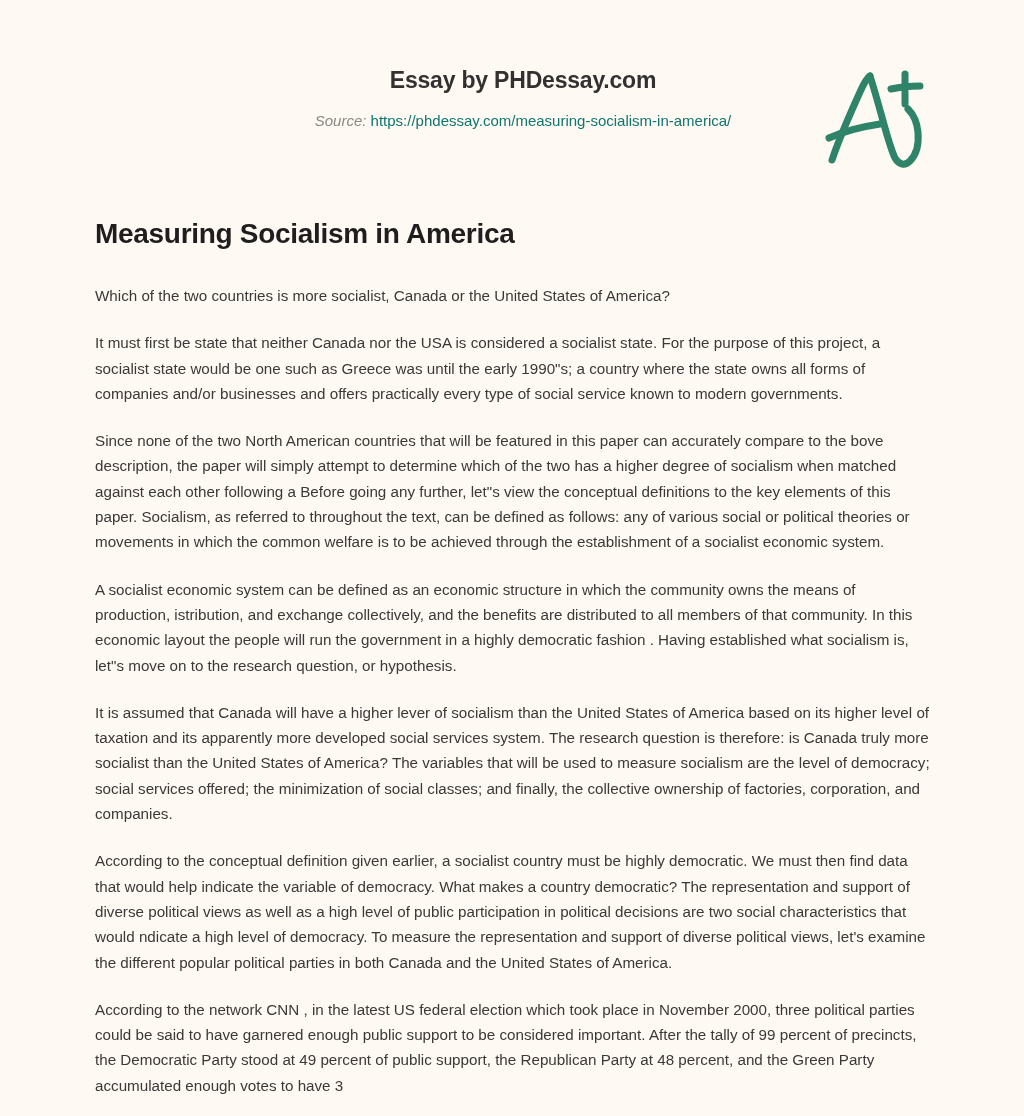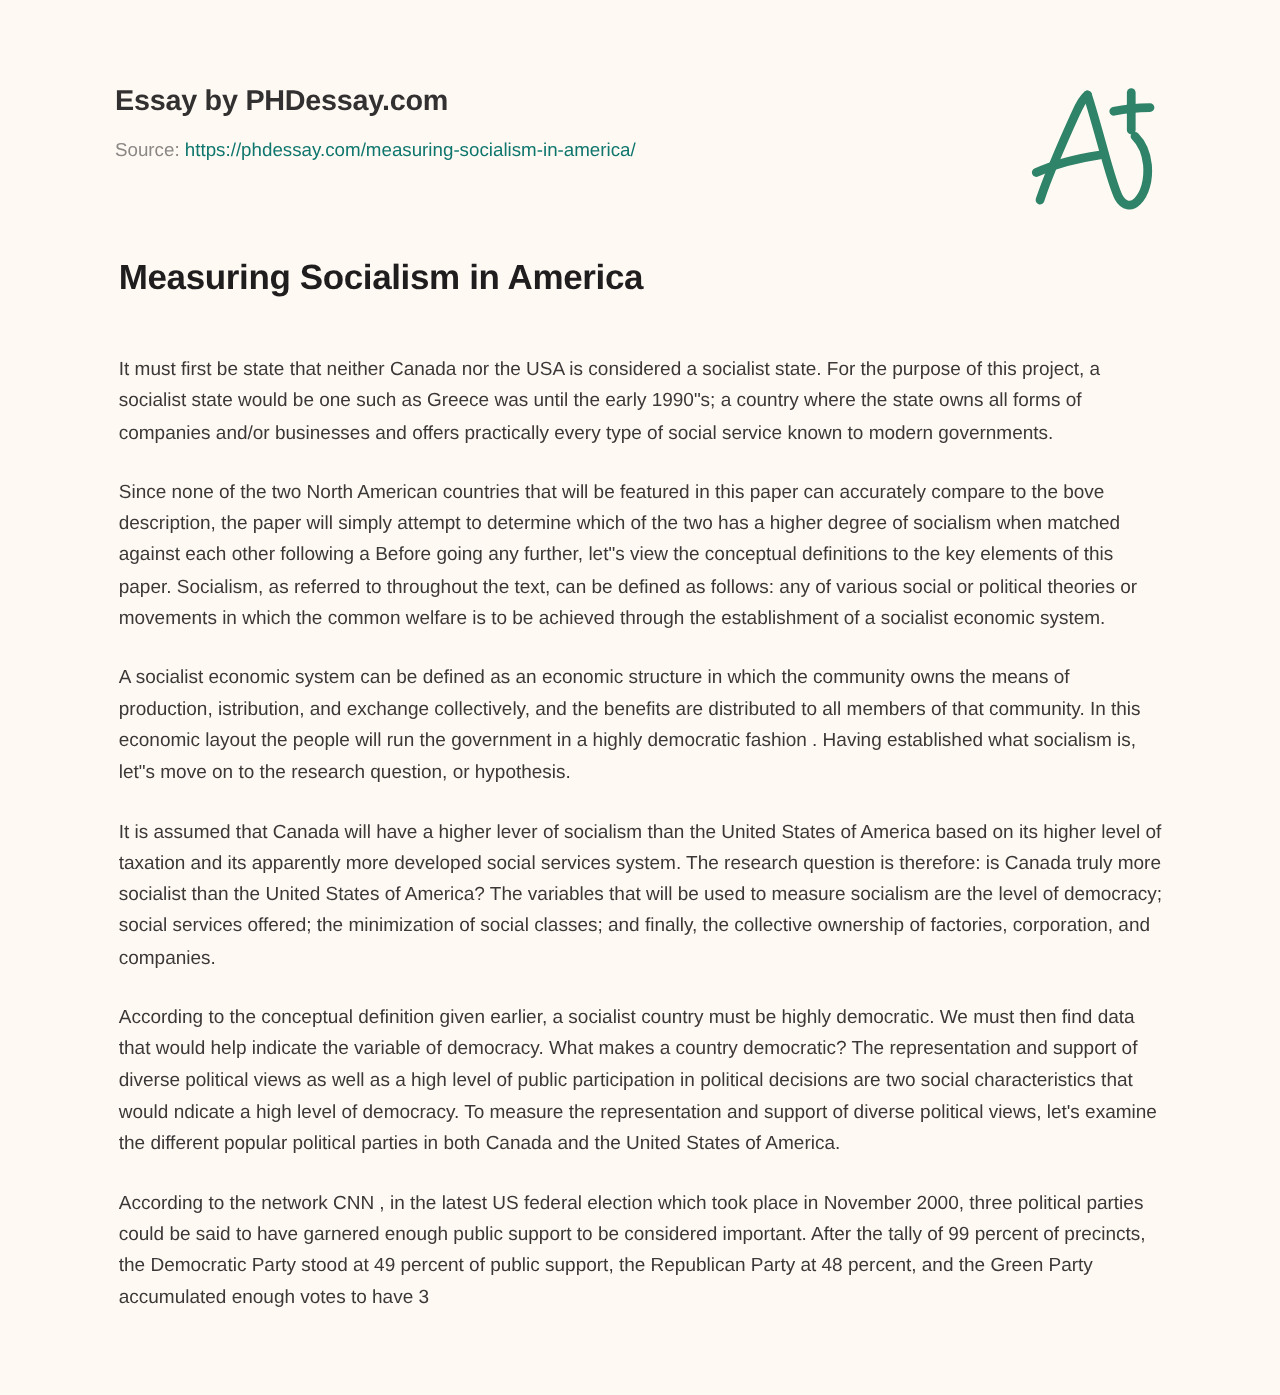--- a/index.html
+++ b/index.html
@@ -24,9 +24,10 @@
   
   .header {
     position: absolute;
-    left: 92px;
+    left: 103px;
     top: 66px;
     width: 840px;
+    text-align: center;
   }
   .brand-title {
     font-size: 23px;

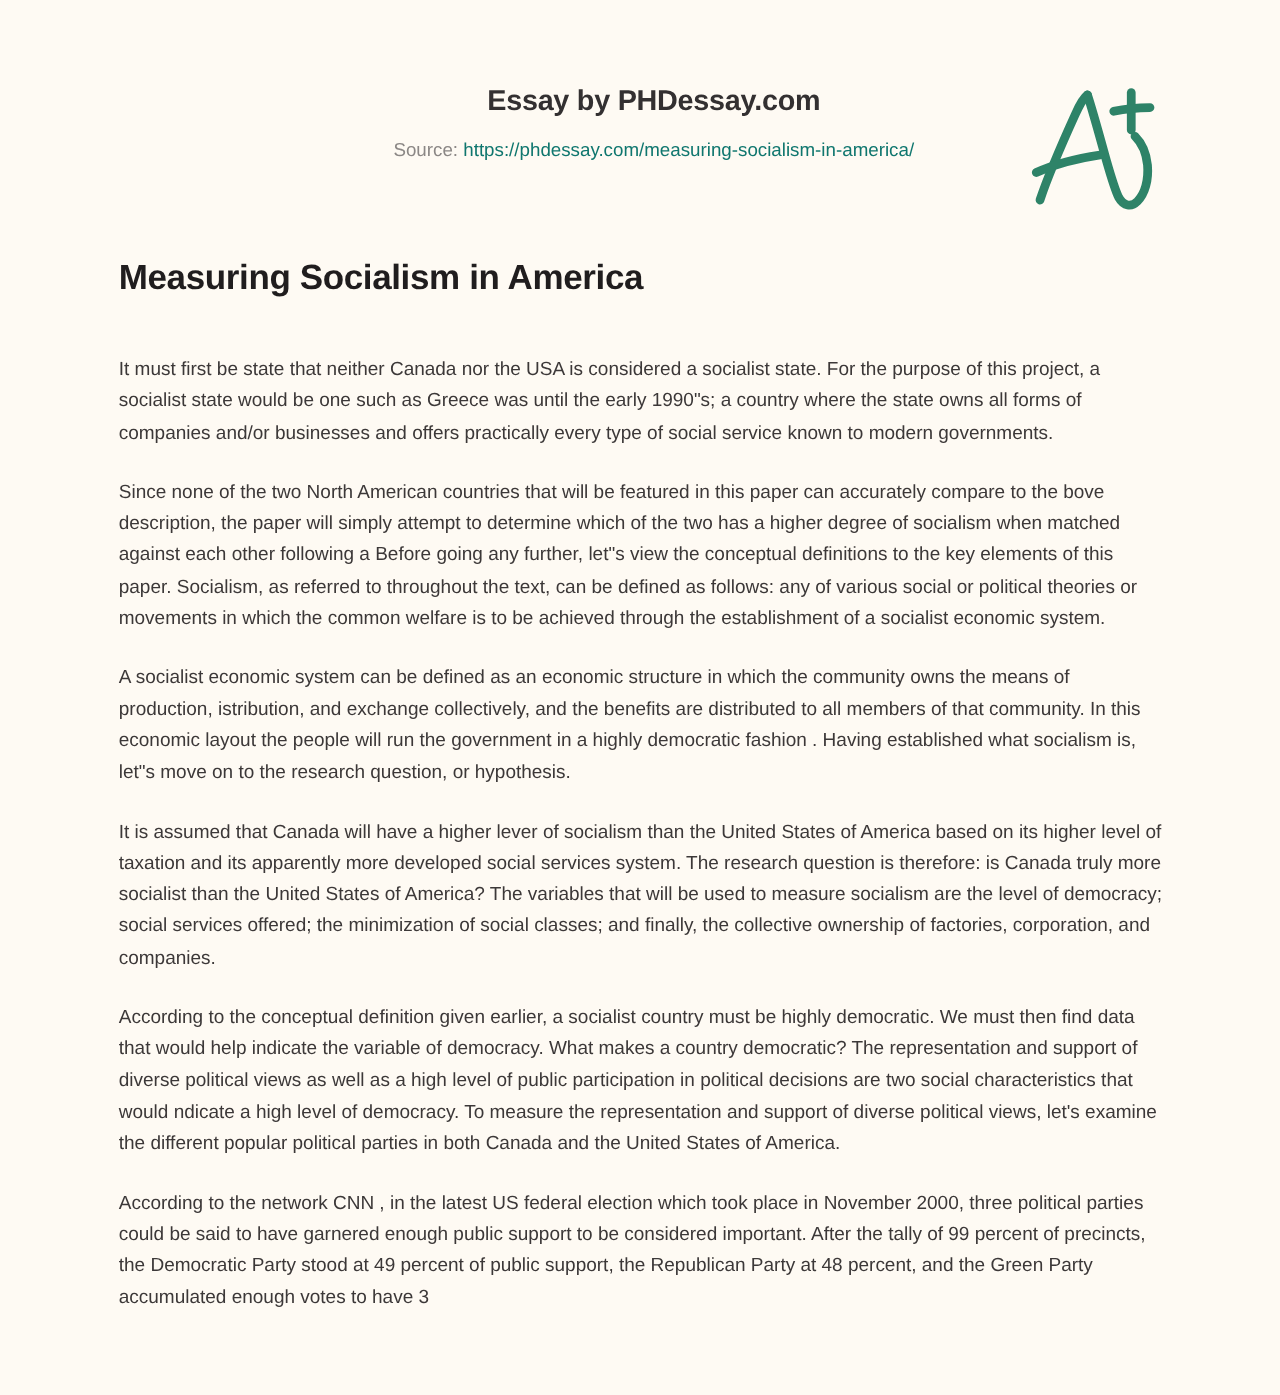--- a/index.html
+++ b/index.html
@@ -46,6 +46,7 @@
   }
   .source-label {
     color: #8b8785;
+    font-style: italic;
   }
   .source-url {
     color: #0f766e;

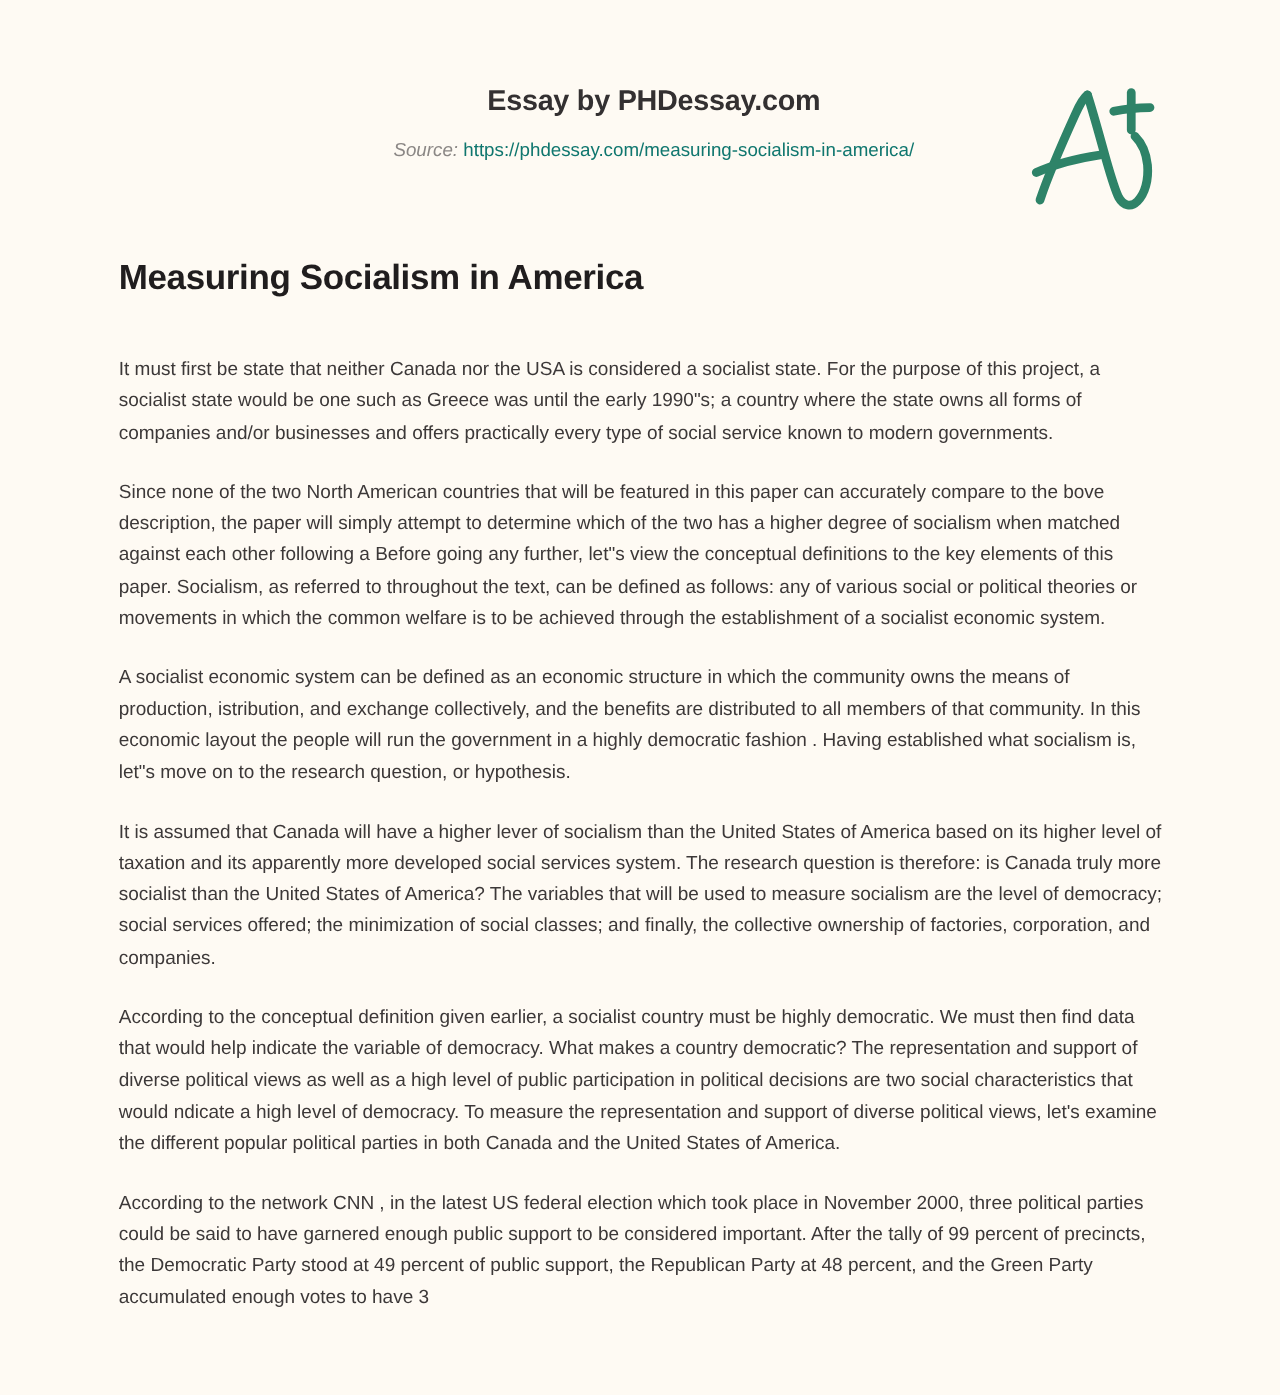--- a/index.html
+++ b/index.html
@@ -71,7 +71,7 @@
   .doc-title {
     position: absolute;
     left: 95px;
-    top: 203px;
+    top: 215px;
     width: 840px;
     margin: 0;
     font-size: 28px;

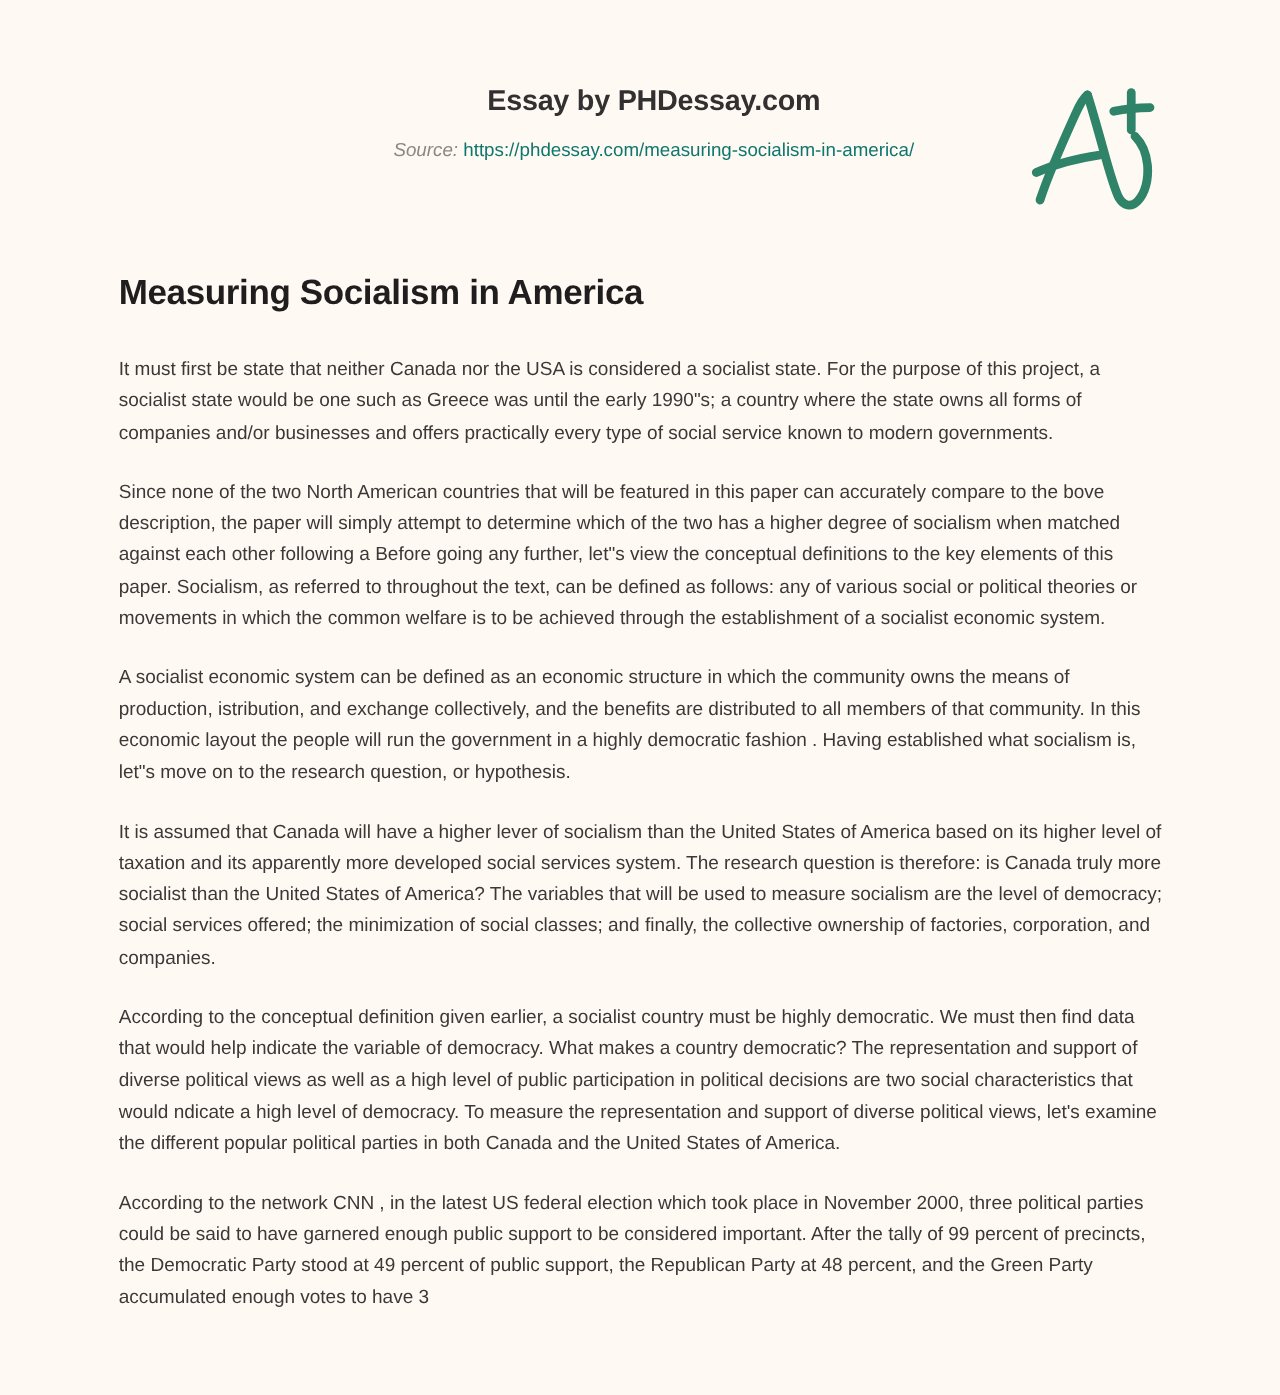--- a/index.html
+++ b/index.html
@@ -134,6 +134,7 @@
   <h2 class="doc-title">Measuring Socialism in America</h2>
 
   <div class="body-copy">
+    <p>Which of the two countries is more socialist, Canada or the United States of America?</p>
     <p>It must first be state that neither Canada nor the USA is considered a socialist state. For the purpose of this project, a socialist state would be one such as Greece was until the early 1990"s; a country where the state owns all forms of companies and/or businesses and offers practically every type of social service known to modern governments.</p>
     <p>Since none of the two North American countries that will be featured in this paper can accurately compare to the bove description, the paper will simply attempt to determine which of the two has a higher degree of socialism when matched against each other following a Before going any further, let"s view the conceptual definitions to the key elements of this paper. Socialism, as referred to throughout the text, can be defined as follows: any of various social or political theories or movements in which the common welfare is to be achieved through the establishment of a socialist economic system.</p>
     <p>A socialist economic system can be defined as an economic structure in which the community owns the means of production, istribution, and exchange collectively, and the benefits are distributed to all members of that community. In this economic layout the people will run the government in a highly democratic fashion . Having established what socialism is, let"s move on to the research question, or hypothesis.</p>

